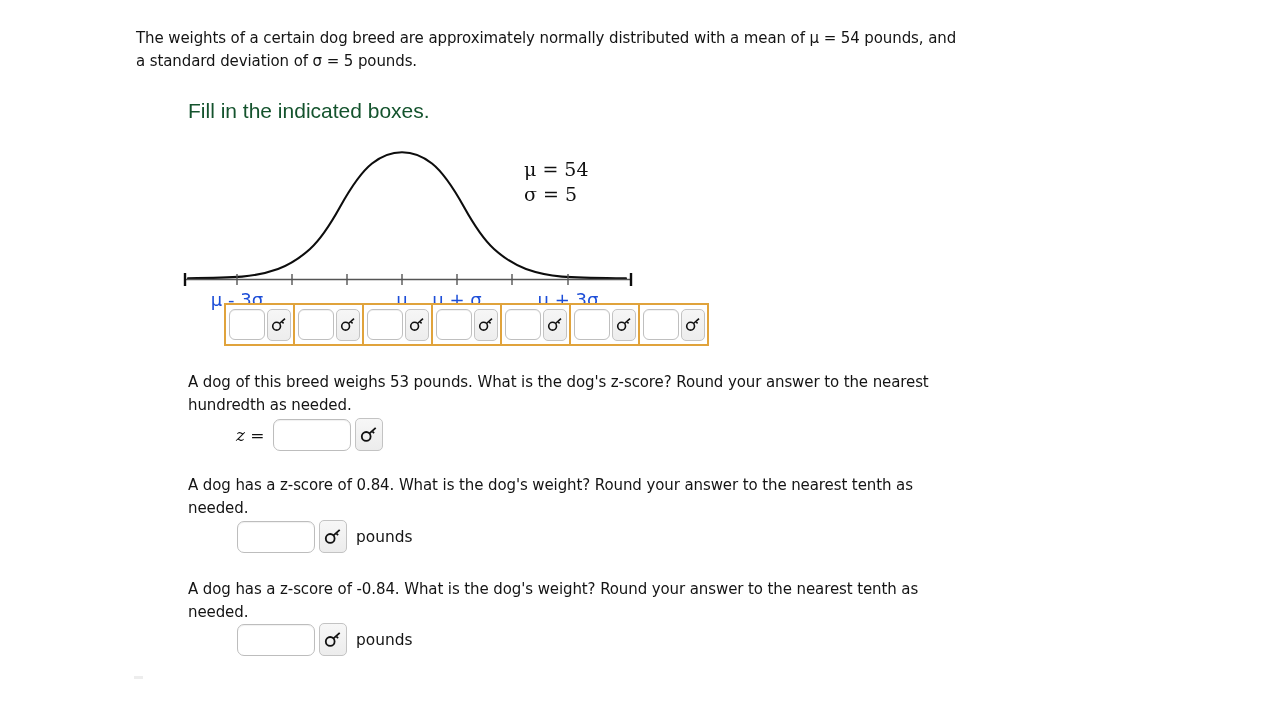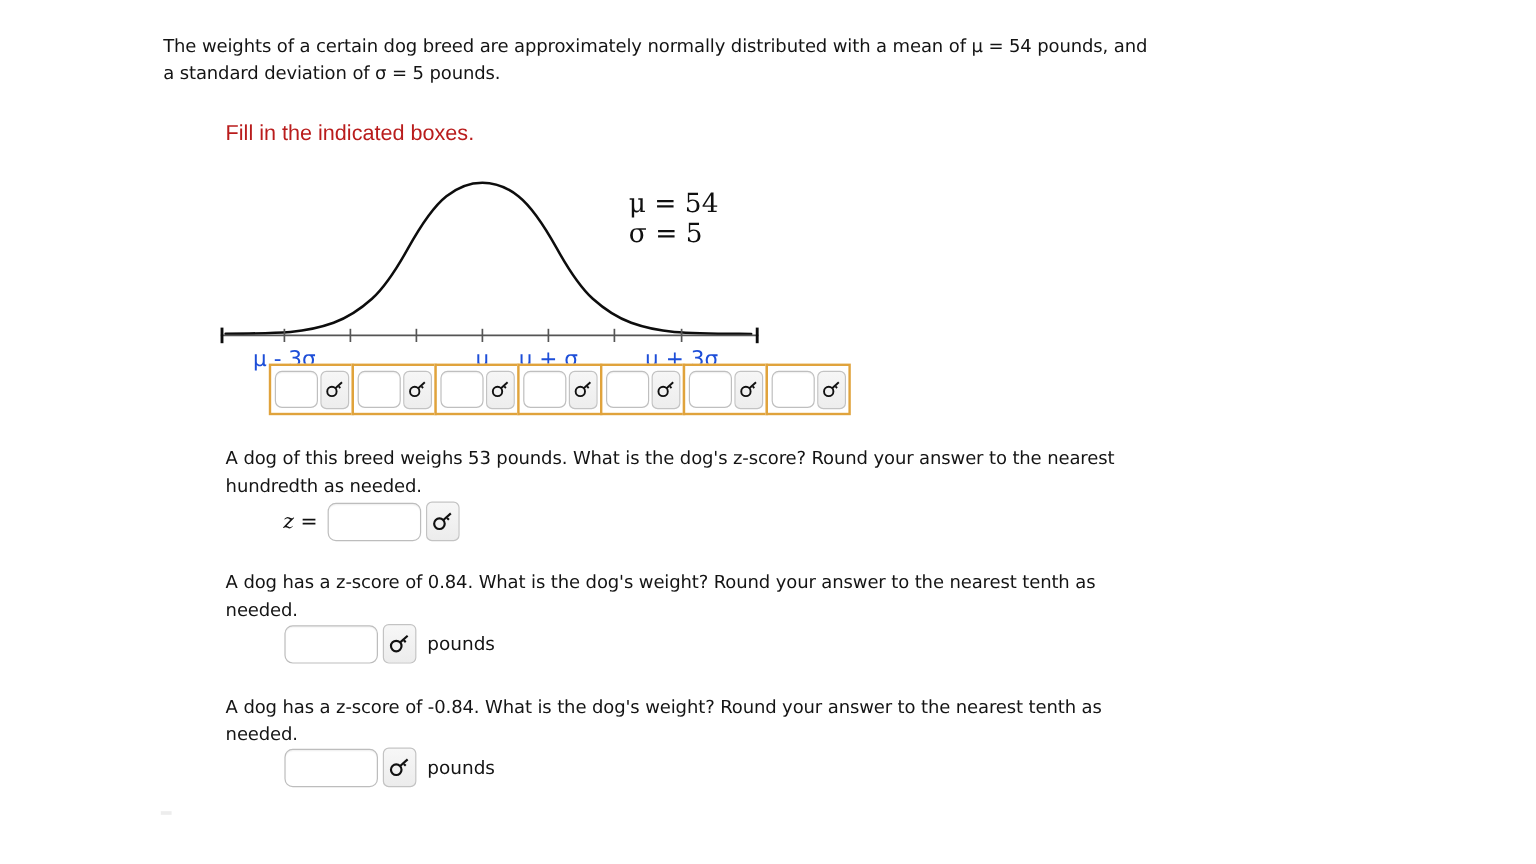--- a/index.html
+++ b/index.html
@@ -29,9 +29,9 @@
   .sub-instruction {
     position: absolute;
     font-family: "Liberation Sans", sans-serif;
-    font-size: 18px;
+    font-size: 21px;
     line-height: 22px;
-    color: #b91c1c;
+    color: #14532d;
   }
 
   

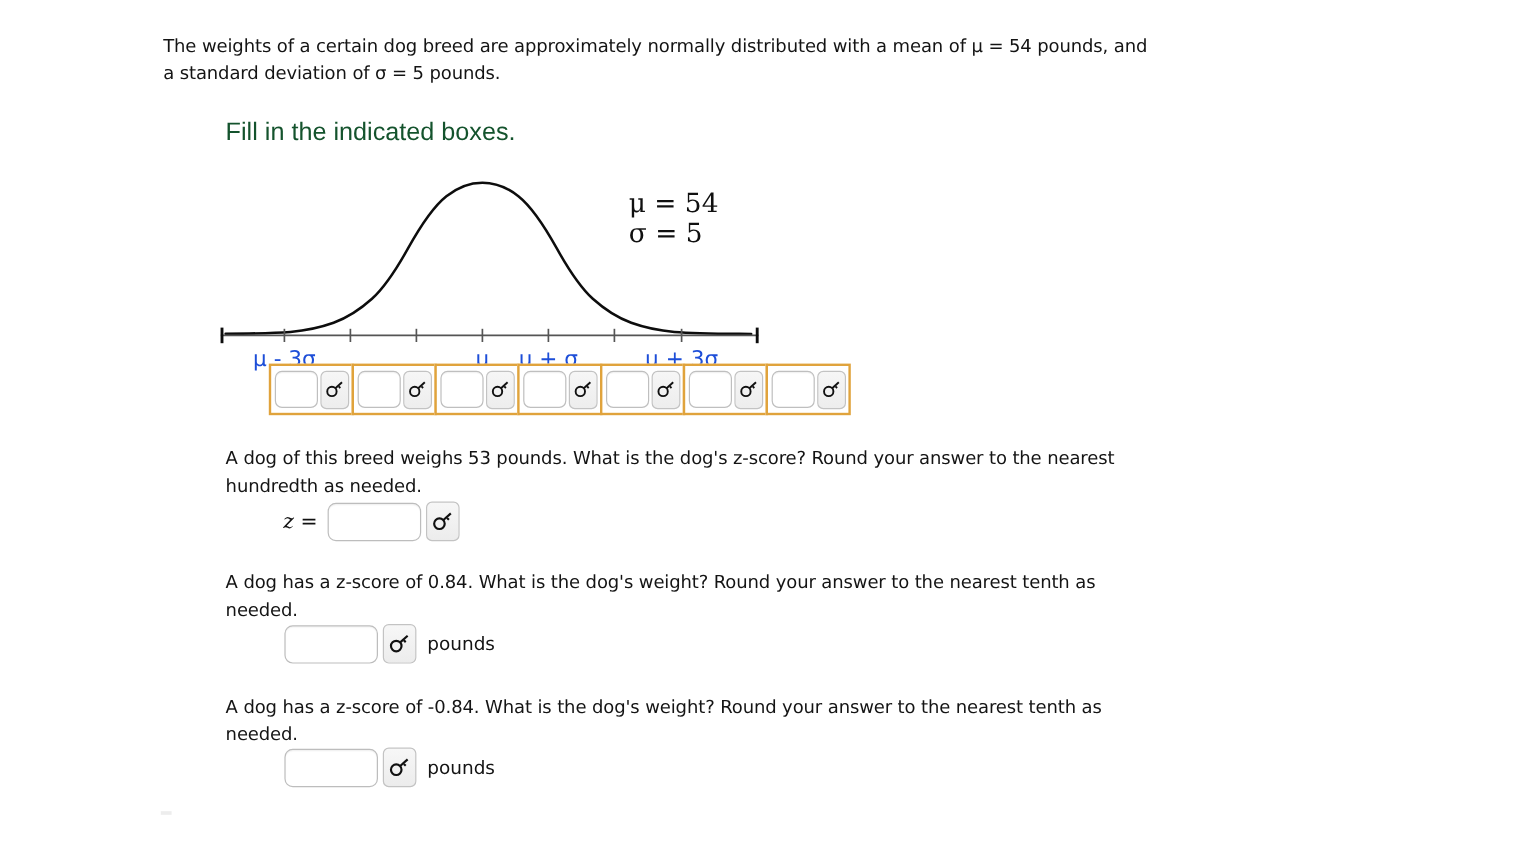--- a/index.html
+++ b/index.html
@@ -47,7 +47,7 @@
   .mathlabel {
     position: absolute;
     font-family: "DejaVu Serif", serif;
-    font-size: 22px;
+    font-size: 19px;
     color: #101010;
     white-space: nowrap;
   }

